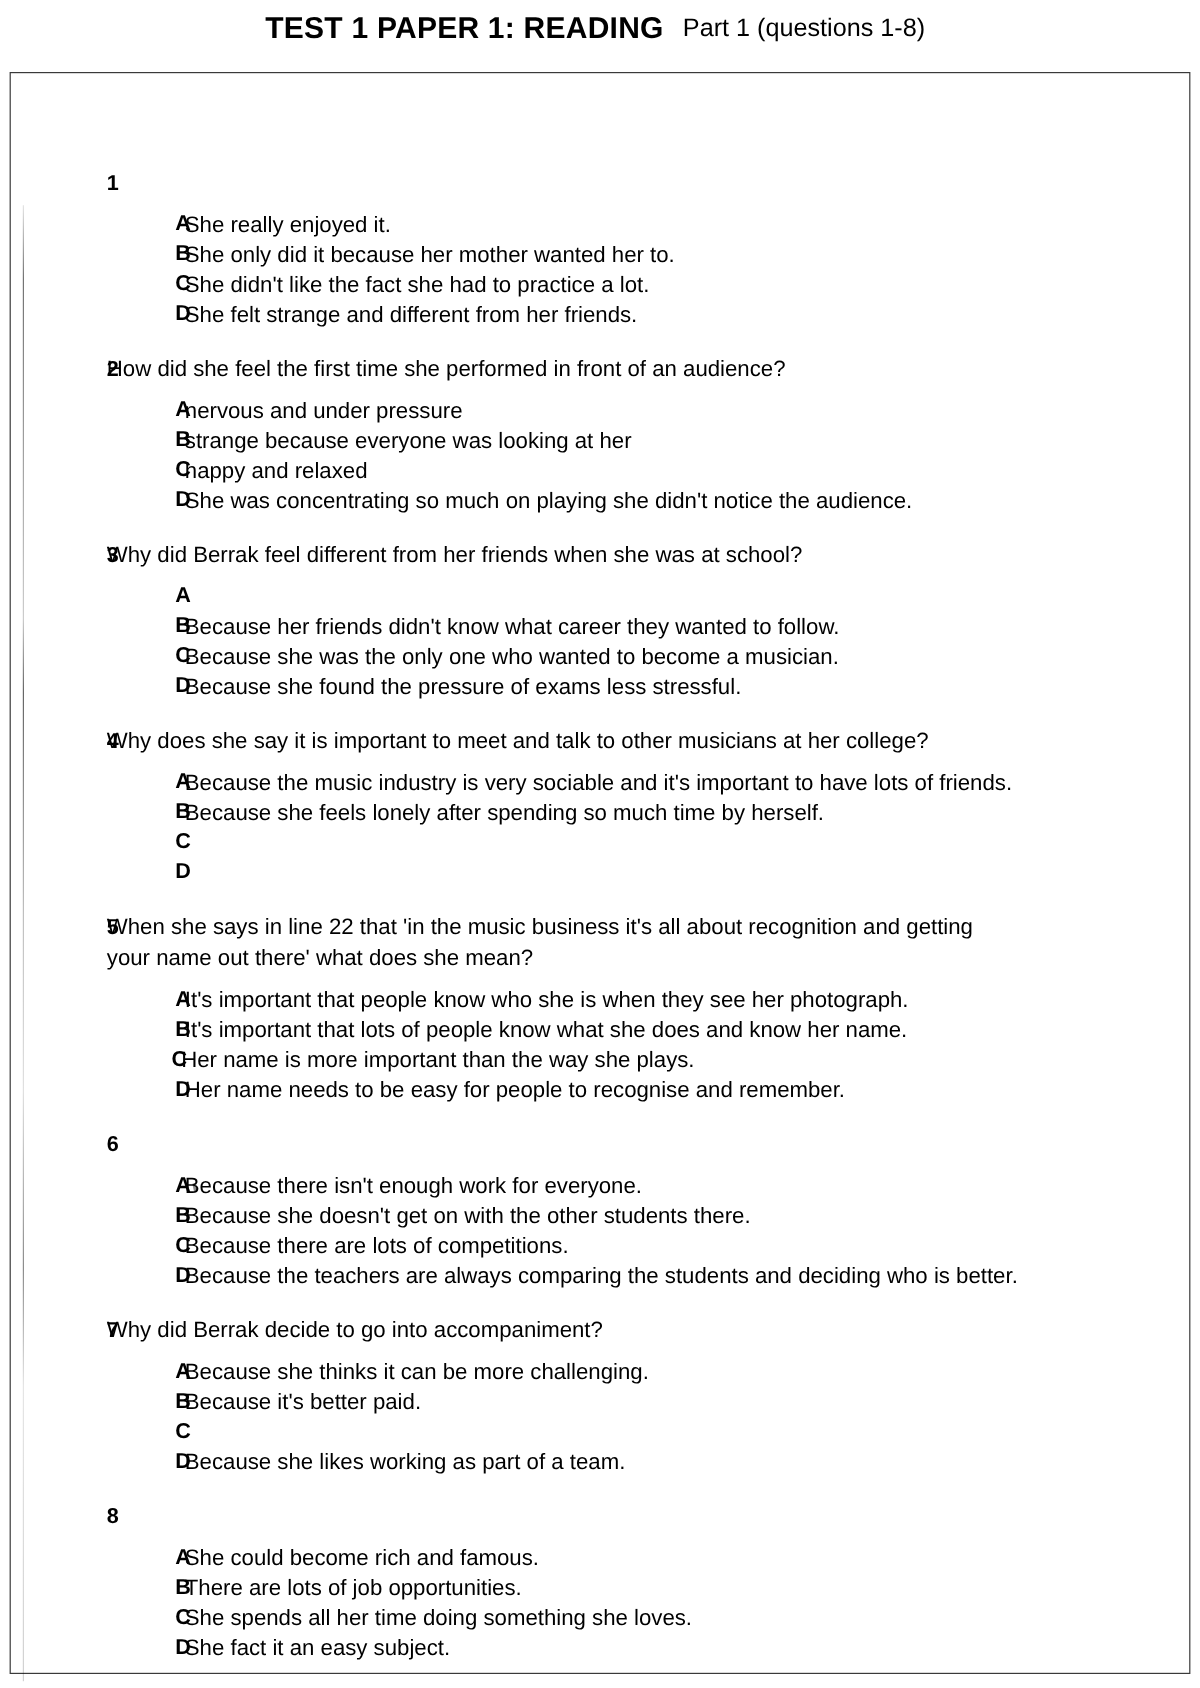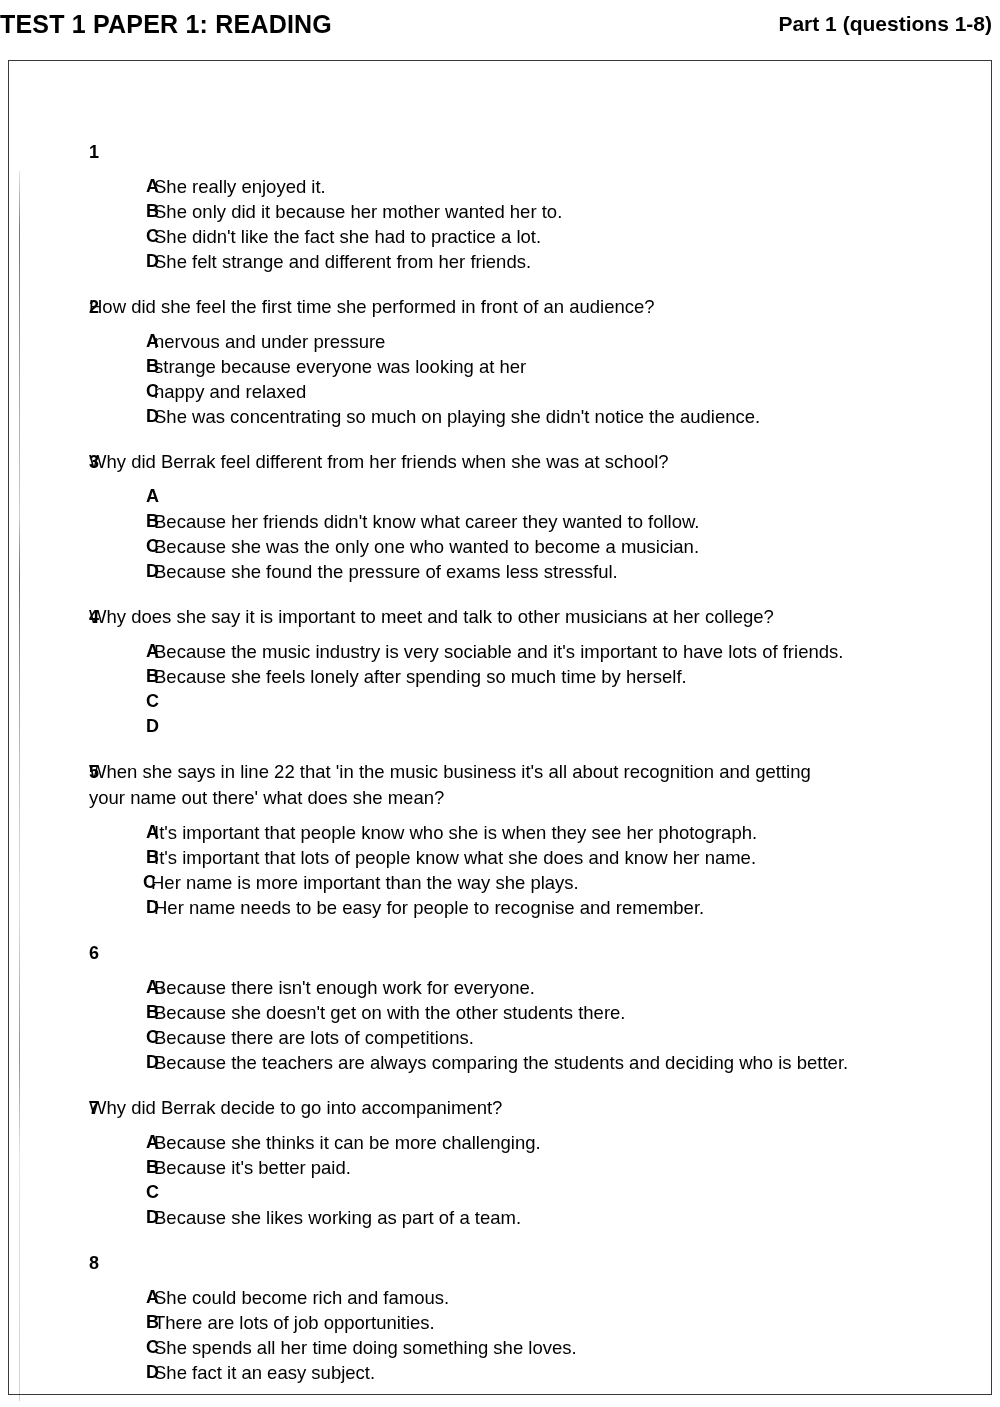--- a/index.html
+++ b/index.html
@@ -25,7 +25,7 @@
     height: 48px;
     display: flex;
     align-items: center;
-    justify-content: space-between;
+    justify-content: center;
     padding-right: 8px;
     box-sizing: border-box;
   }

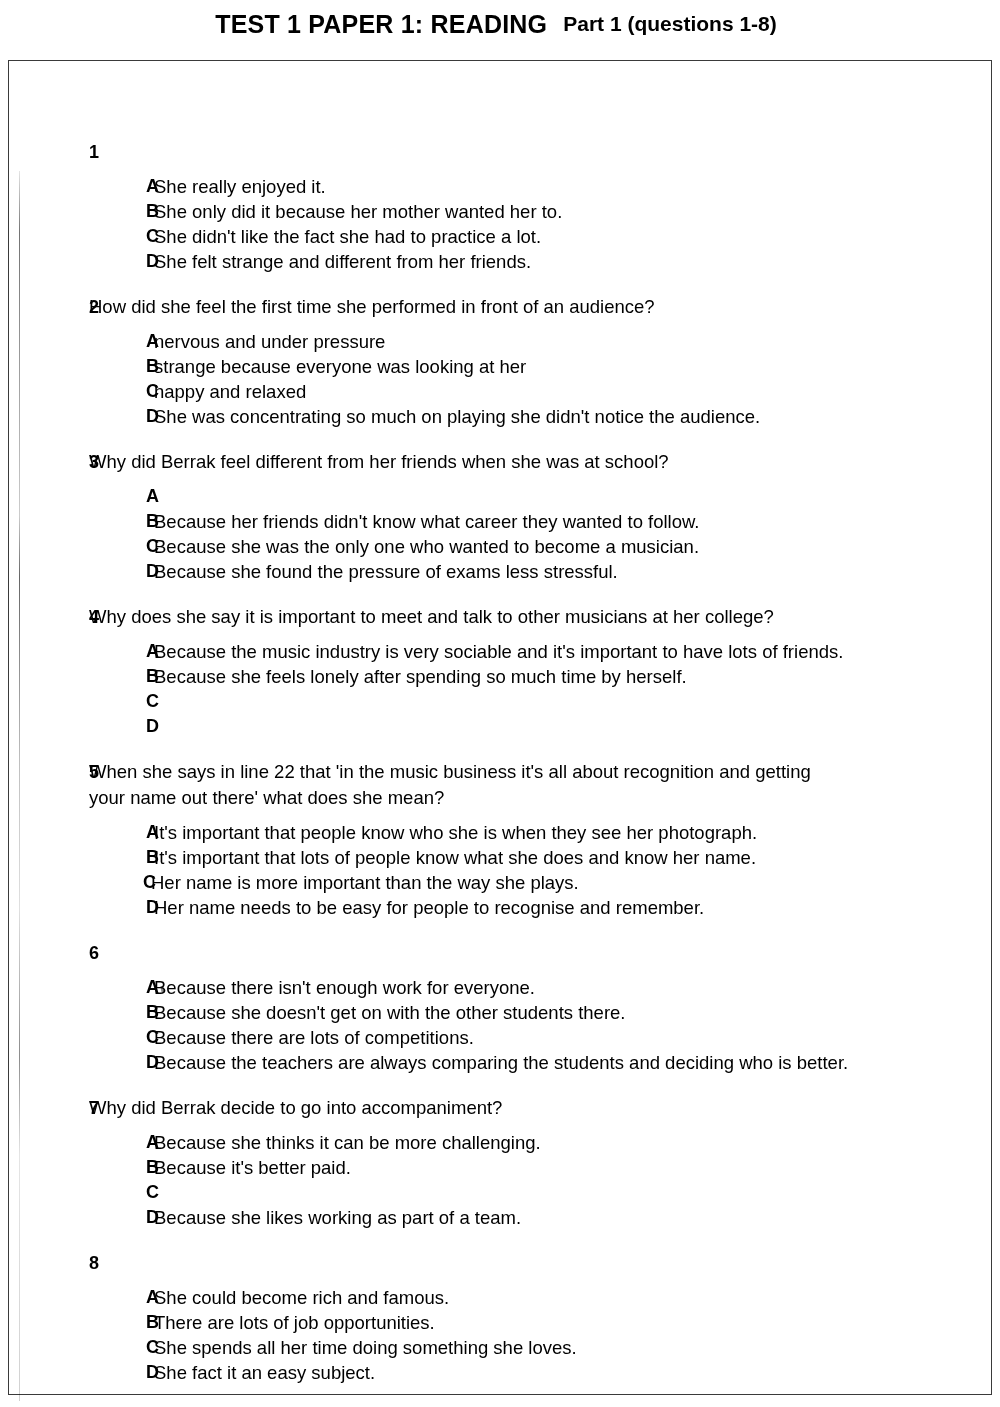--- a/index.html
+++ b/index.html
@@ -37,7 +37,7 @@
     font-stretch: condensed;
   }
   #header-part {
-    font-weight: bold;
+    font-weight: normal;
     font-size: 21px;
     margin-left: 16px;
     white-space: nowrap;

